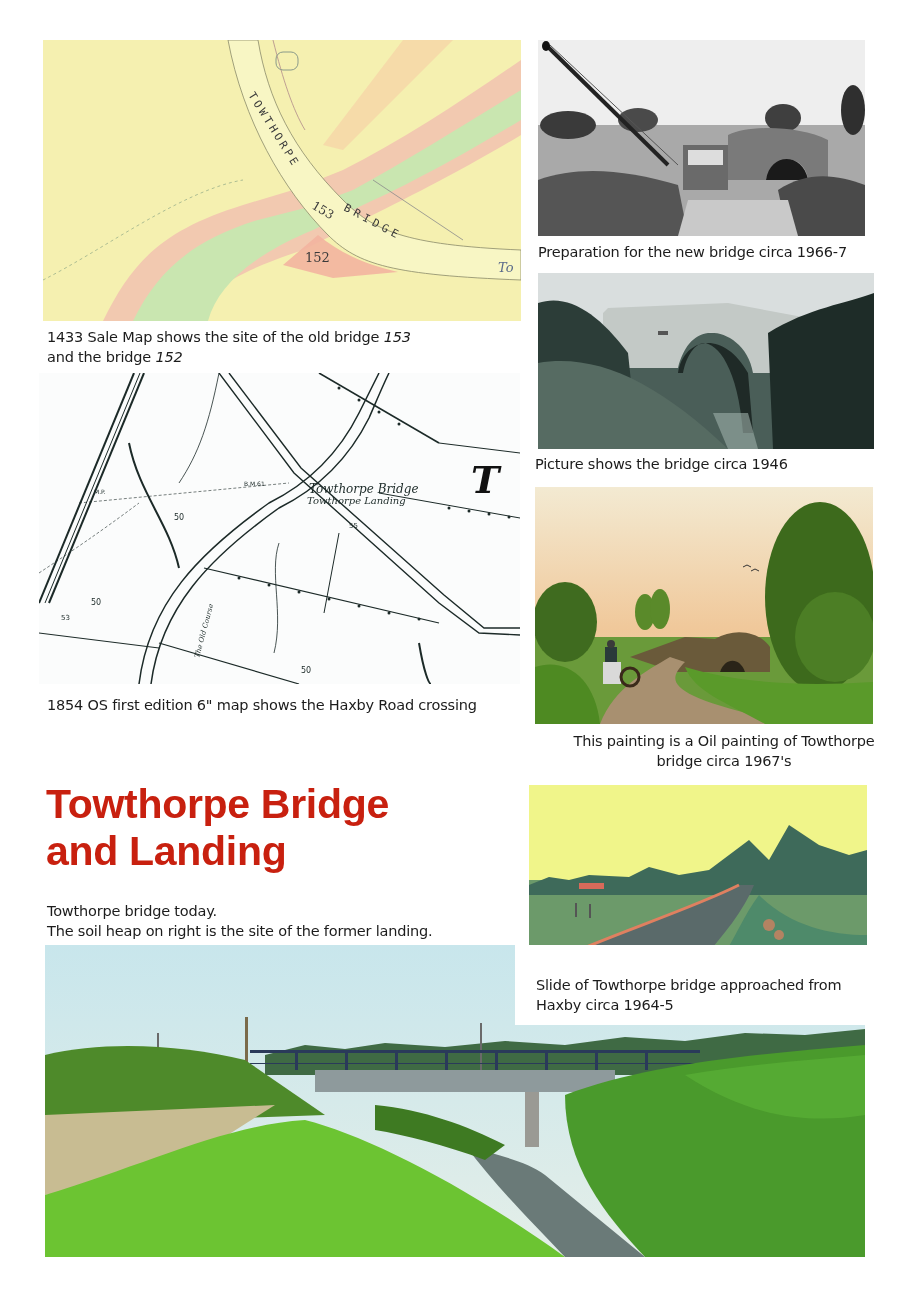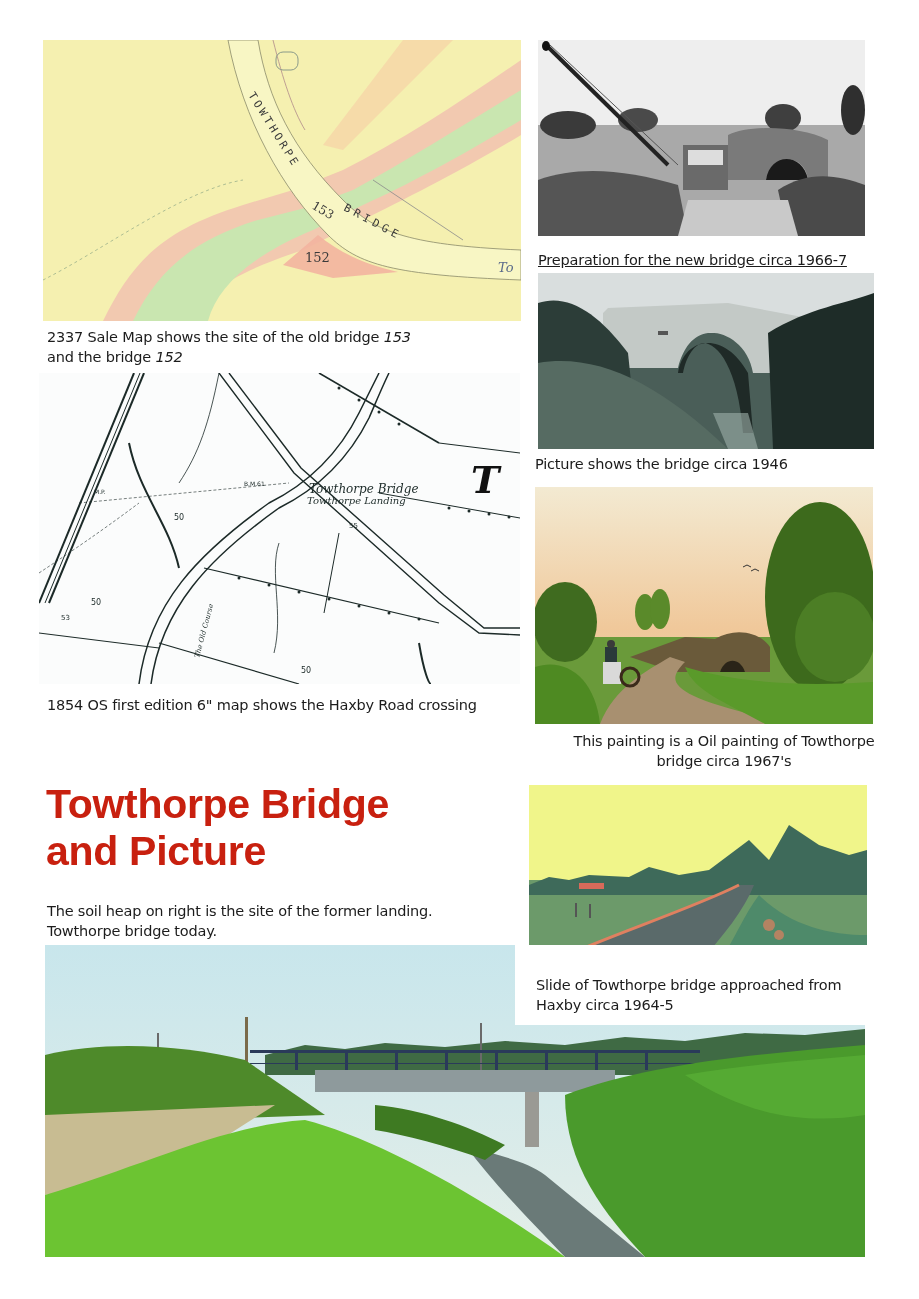--- a/index.html
+++ b/index.html
@@ -67,7 +67,7 @@
     <path d="M150,160 L250,160 L260,196 L140,196 Z" fill="#c9c9c9"></path>
   </svg>
 </div>
-<div class="abs caption" style="left:538px;top:250px;width:360px;text-decoration:underline;">Preparation for the new bridge circa 1966-7</div>
+<div class="abs caption" style="left:538px;top:242px;width:360px;">Preparation for the new bridge circa 1966-7</div>
 
 <div class="abs" style="left:538px;top:273px;width:336px;height:176px;">
   <svg width="336" height="176" viewBox="0 0 336 176">

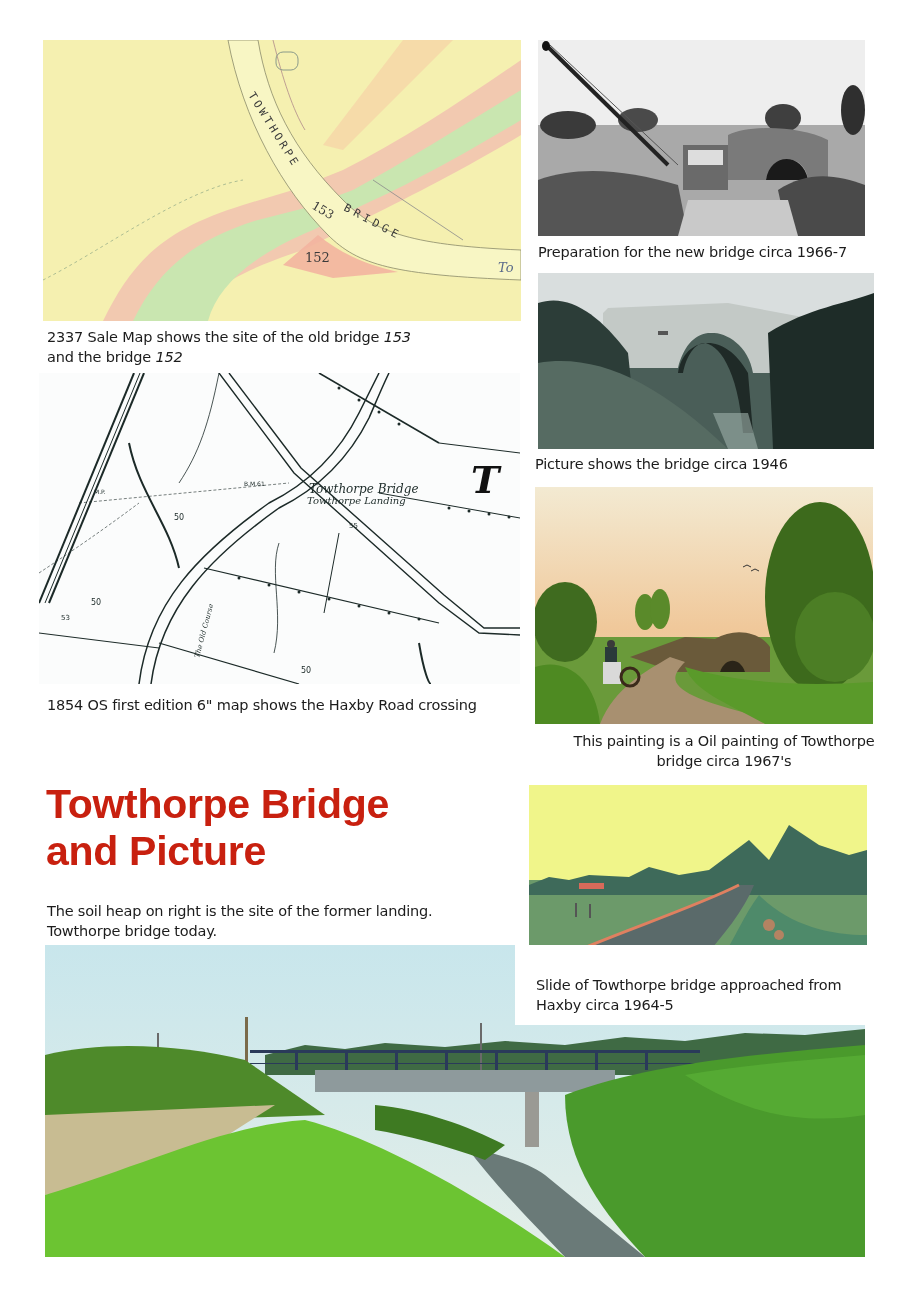--- a/index.html
+++ b/index.html
@@ -39,7 +39,7 @@
   </svg>
 </div>
 <div class="abs caption" style="left:47px;top:327px;width:480px;">
-  <div><span>2337 Sale Map shows the site of the old bridge</span> <i>153</i></div>
+  <div><span>1433 Sale Map shows the site of the old bridge</span> <i>153</i></div>
   <div><span>and the bridge</span> <i>152</i></div>
 </div>
 

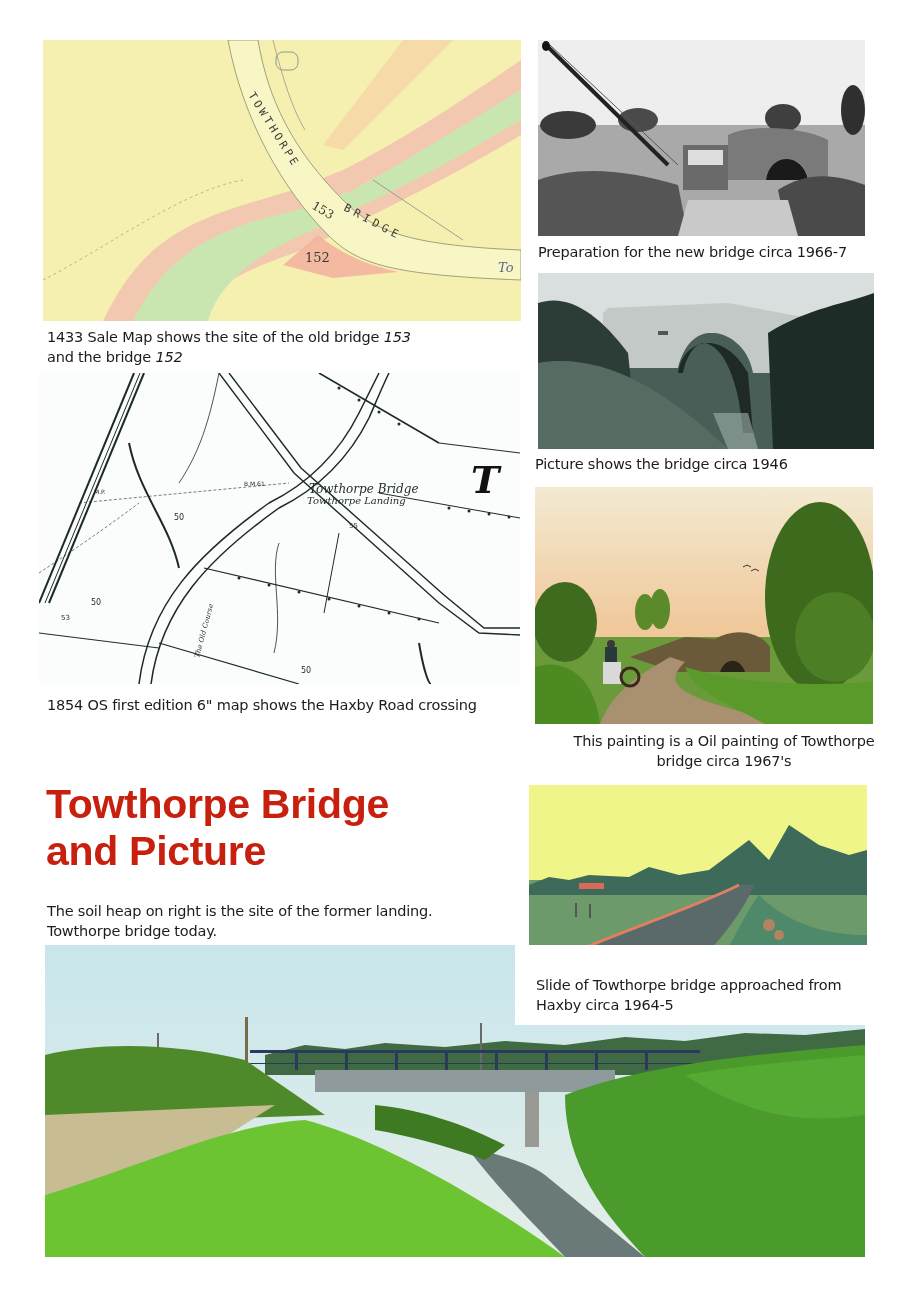--- a/index.html
+++ b/index.html
@@ -194,7 +194,7 @@
 
 <div class="abs title" style="left:46px;top:781px;width:480px;">
   <div>Towthorpe Bridge</div>
-  <div>and Picture</div>
+  <div>and Landing</div>
 </div>
 
 <div class="abs" style="left:529px;top:785px;width:338px;height:178px;">

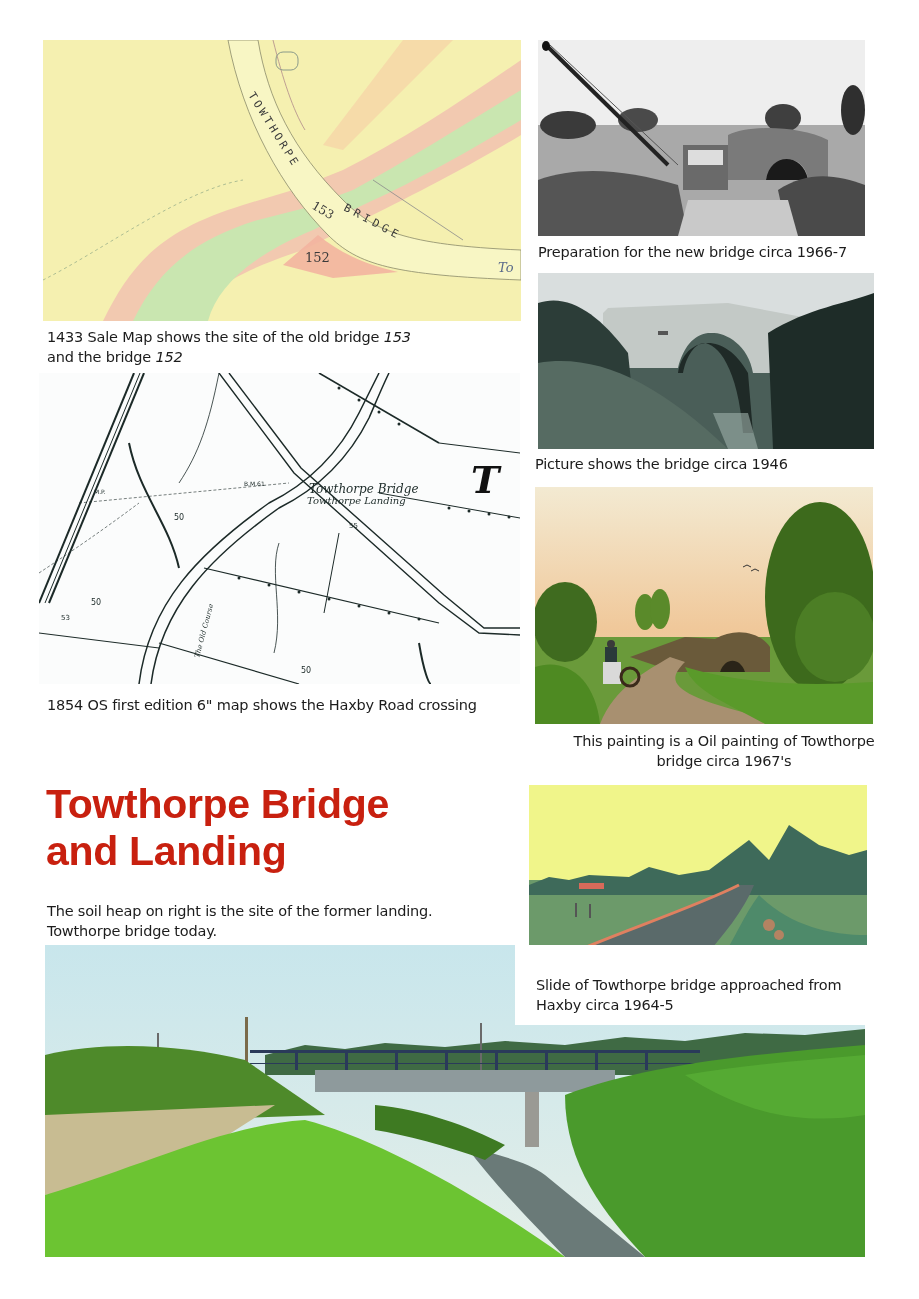--- a/index.html
+++ b/index.html
@@ -222,8 +222,8 @@
 </div>
 
 <div class="abs caption" style="left:47px;top:901px;width:480px;">
+  <div>Towthorpe bridge today.</div>
   <div>The soil heap on right is the site of the former landing.</div>
-  <div>Towthorpe bridge today.</div>
 </div>
 
 <div class="abs" style="left:45px;top:945px;width:820px;height:312px;">

